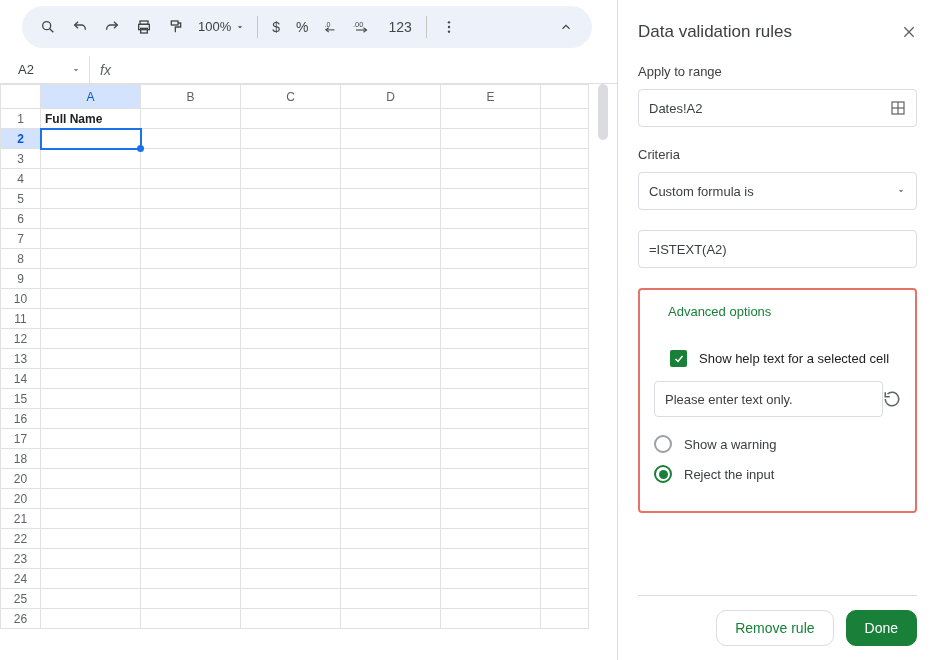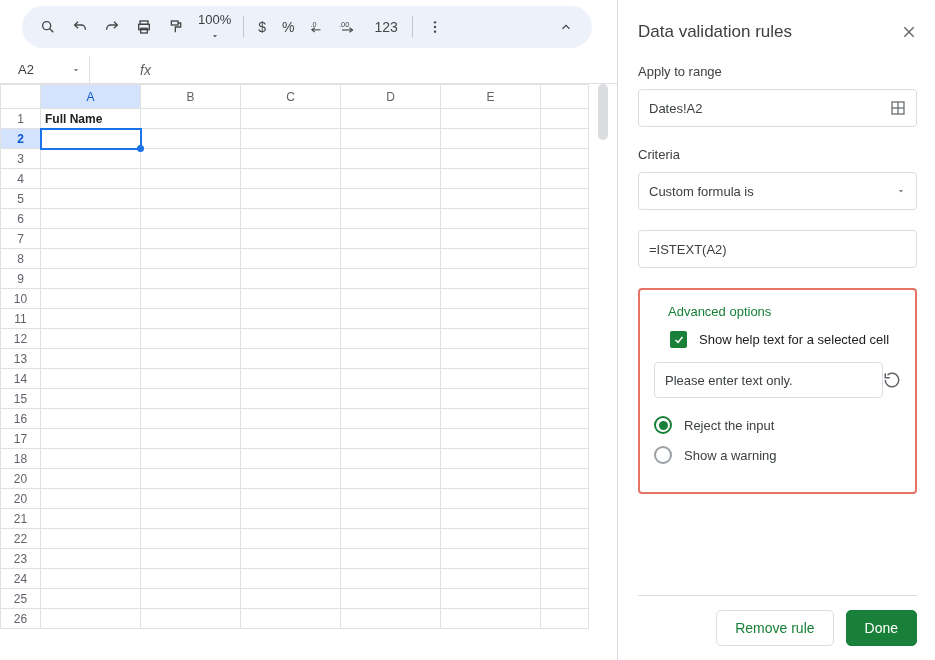--- a/index.html
+++ b/index.html
@@ -9,7 +9,7 @@
   .toolbar { display: flex; align-items: center; height: 42px; padding: 4px 12px; gap: 4px; border-bottom: 1px solid transparent; background: #edf2fa; border-radius: 24px; margin: 6px 9px 0 22px; width: 570px; }
   .tool-btn { width: 28px; height: 28px; display: flex; align-items: center; justify-content: center; border-radius: 4px; cursor: pointer; color: #444746; }
   .tool-sep { width: 1px; height: 22px; background: #c7c7c7; margin: 0 4px; }
-  .zoom { font-size: 13px; color: #3c4043; padding: 0 4px; display: flex; align-items: center; gap: 4px; flex-direction: column; }
+  .zoom { font-size: 13px; color: #3c4043; padding: 0 4px; display: flex; align-items: center; gap: 4px; }
   .tool-txt { font-size: 14px; color: #444746; padding: 0 6px; }
   .toolbar .expand { margin-left: auto; }
 

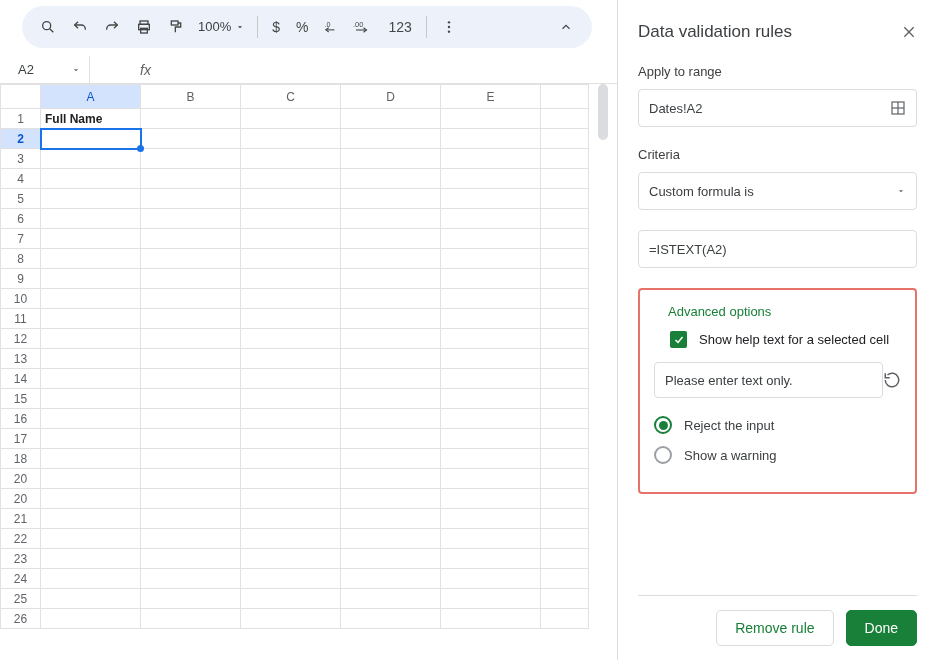--- a/index.html
+++ b/index.html
@@ -14,7 +14,7 @@
   .toolbar .expand { margin-left: auto; }
 
   
-  .formula-row { display: flex; align-items: center; height: 28px; border-bottom: 1px solid #e0e0e0; margin-top: 8px; gap: 40px; }
+  .formula-row { display: flex; align-items: center; height: 28px; border-bottom: 1px solid #e0e0e0; margin-top: 8px; }
   .namebox { width: 90px; display: flex; align-items: center; justify-content: space-between; padding: 0 8px 0 18px; font-size: 13px; color: #3c4043; border-right: 1px solid #e0e0e0; height: 100%; }
   .namebox .caret { color: #5f6368; }
   .fx { padding: 0 10px; color: #5f6368; font-style: italic; font-size: 14px; }

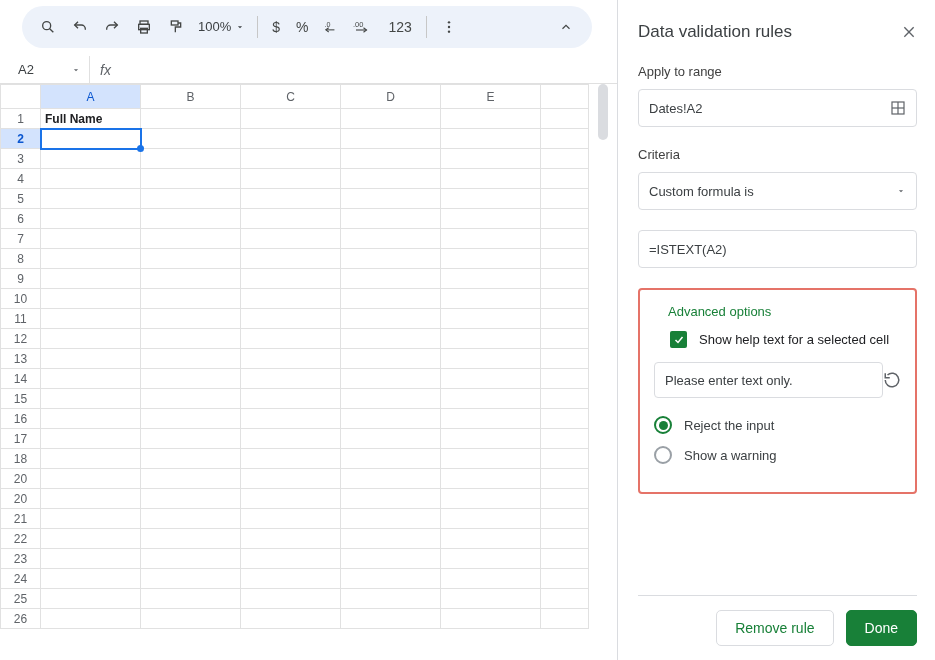--- a/index.html
+++ b/index.html
@@ -50,7 +50,7 @@
   .formula-field { color: #3c4043; margin-bottom: 18px; }
 
   .adv-box { border: 2px solid #e57368; border-radius: 4px; padding: 14px 14px 16px 14px; margin-top: 2px; }
-  .adv-title { color: #188038; font-size: 13px; font-weight: 500; margin-bottom: 12px; padding-left: 14px; }
+  .adv-title { color: #188038; font-size: 13px; font-weight: 500; margin-bottom: 31px; padding-left: 14px; }
   .check-row { display: flex; align-items: center; gap: 12px; margin-bottom: 14px; padding-left: 16px; }
   .checkbox { width: 17px; height: 17px; background: #188038; border-radius: 2px; display: flex; align-items: center; justify-content: center; color: #fff; font-size: 12px; }
   .help-row { display: flex; align-items: center; margin-bottom: 18px; }

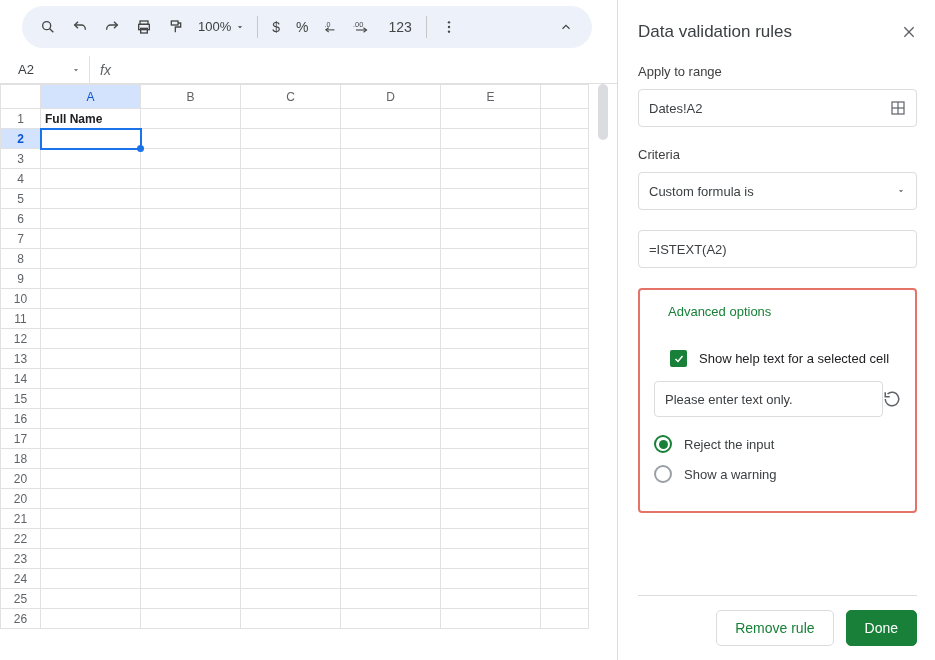--- a/index.html
+++ b/index.html
@@ -467,13 +467,13 @@
       </div>
     </div>
     <div class="radio-row">
+      <div class="radio"></div>
+      <span>Show a warning</span>
+    </div>
+    <div class="radio-row">
       <div class="radio checked"></div>
       <span>Reject the input</span>
     </div>
-    <div class="radio-row">
-      <div class="radio"></div>
-      <span>Show a warning</span>
-    </div>
   </div>
 
   <div class="panel-footer">

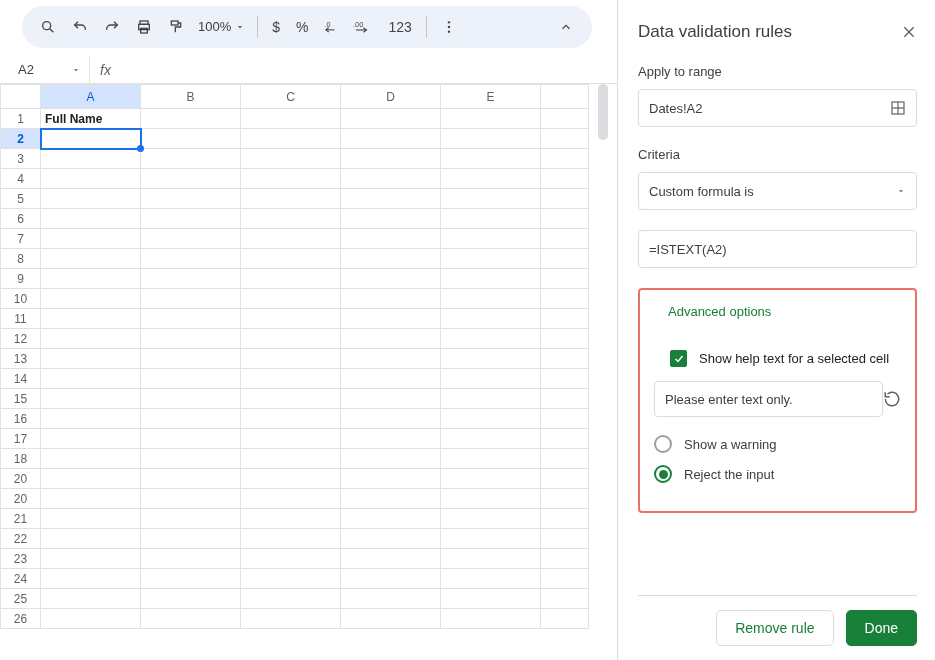--- a/index.html
+++ b/index.html
@@ -63,7 +63,7 @@
   .radio.checked::after { content: ""; width: 9px; height: 9px; background: #188038; border-radius: 50%; }
 
   .panel-footer { margin-top: auto; border-top: 1px solid #dadce0; padding-top: 14px; display: flex; justify-content: flex-end; gap: 12px; }
-  .btn { height: 36px; padding: 0 18px; border-radius: 5px; font-size: 14px; font-weight: 500; display: flex; align-items: center; cursor: pointer; }
+  .btn { height: 36px; padding: 0 18px; border-radius: 10px; font-size: 14px; font-weight: 500; display: flex; align-items: center; cursor: pointer; }
   .btn-outline { border: 1px solid #dadce0; color: #188038; background: #fff; }
   .btn-solid { background: #188038; color: #fff; border: 1px solid #188038; }
 

